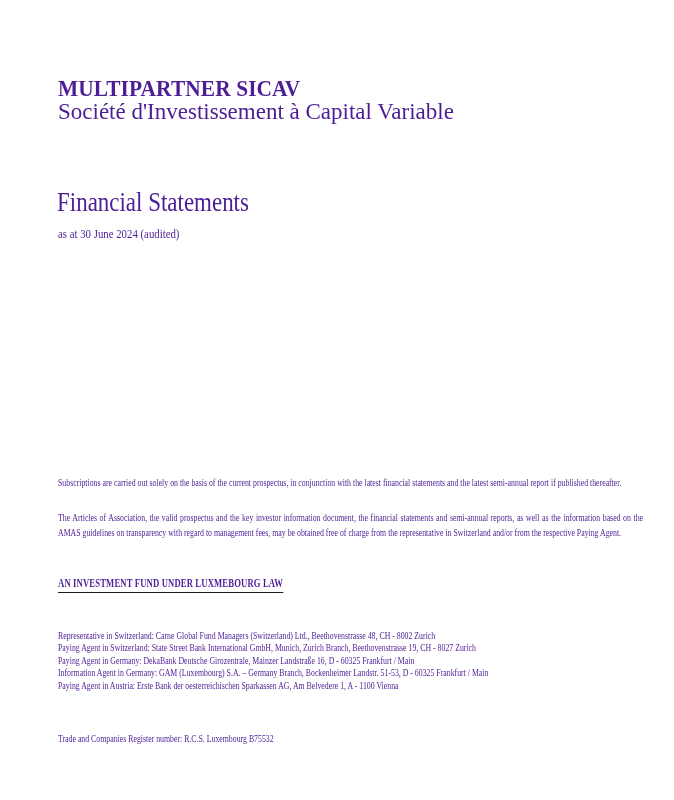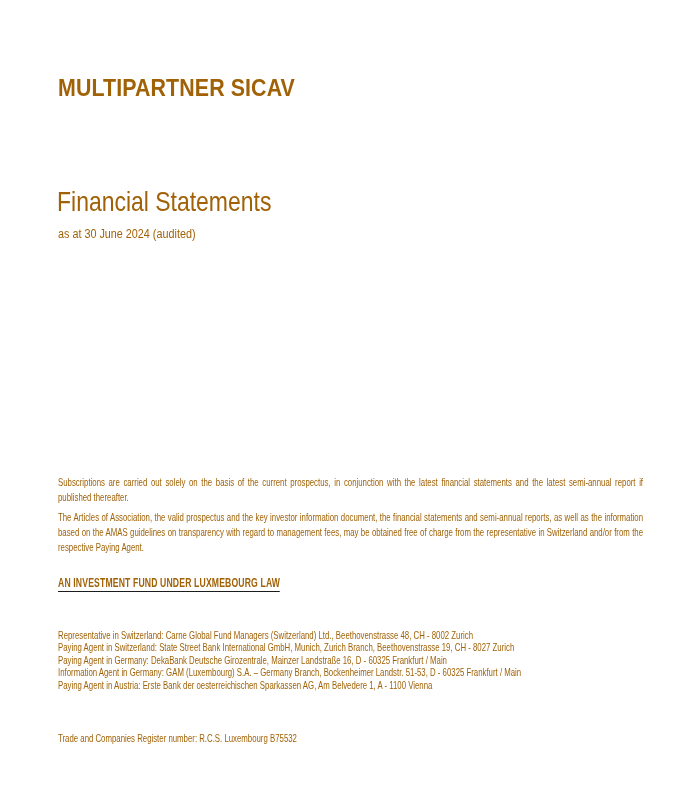--- a/index.html
+++ b/index.html
@@ -12,8 +12,8 @@
     width: 674px;
     height: 800px;
     background: #ffffff;
-    font-family: Liberation Sans, sans-serif;
-    color: #a16207;
+    font-family: Liberation Serif, serif;
+    color: #4c1d95;
     overflow: hidden;
   }
   .abs { position: absolute; }

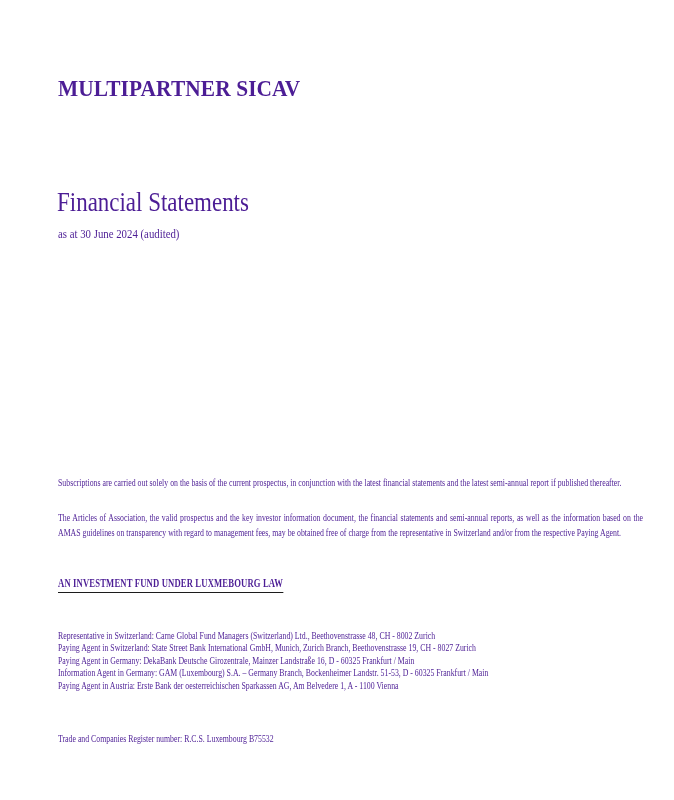--- a/index.html
+++ b/index.html
@@ -93,6 +93,7 @@
 
   <div class="abs doc-title">MULTIPARTNER SICAV</div>
 
+  <div class="abs doc-subtitle">Société d'Investissement à Capital Variable</div>
 
   <div class="abs report-title">Financial Statements</div>
 

